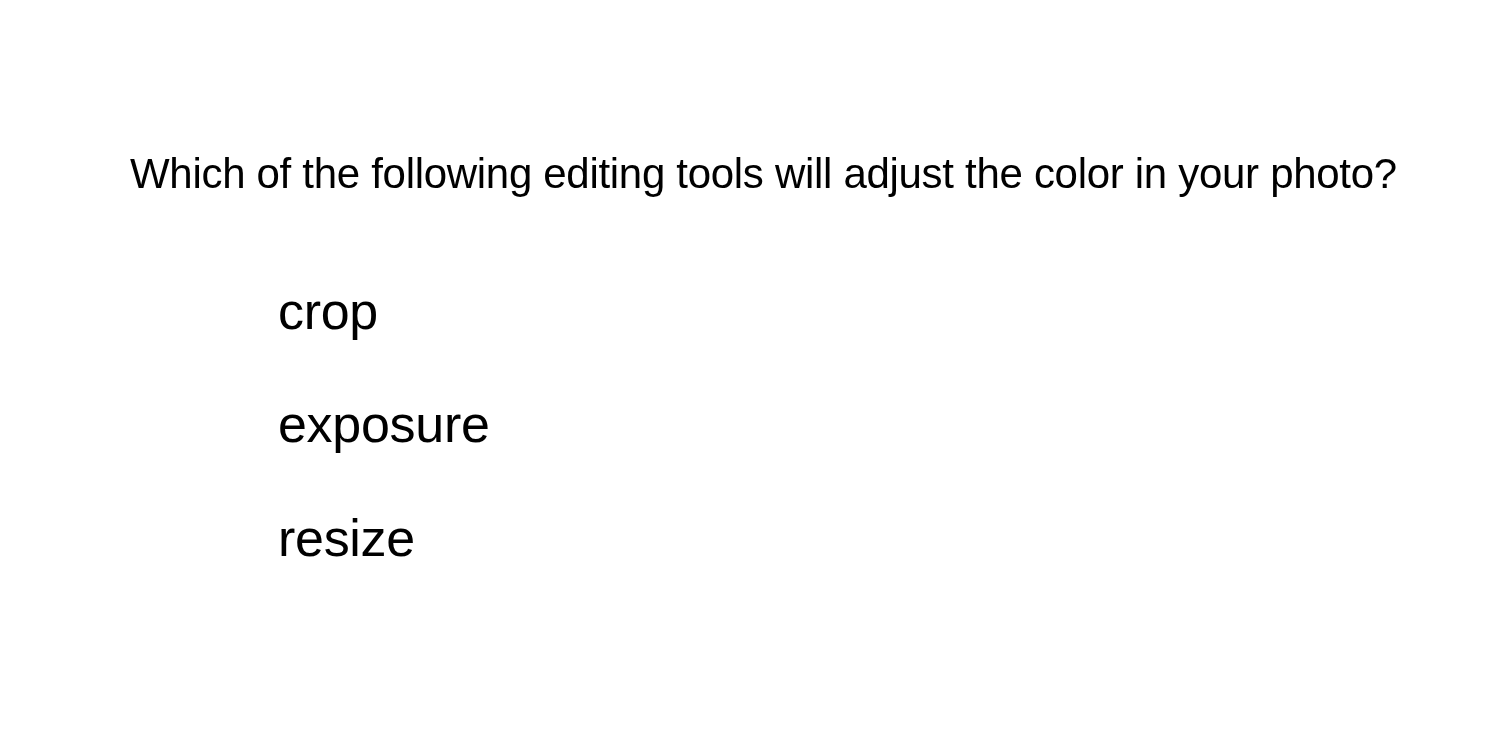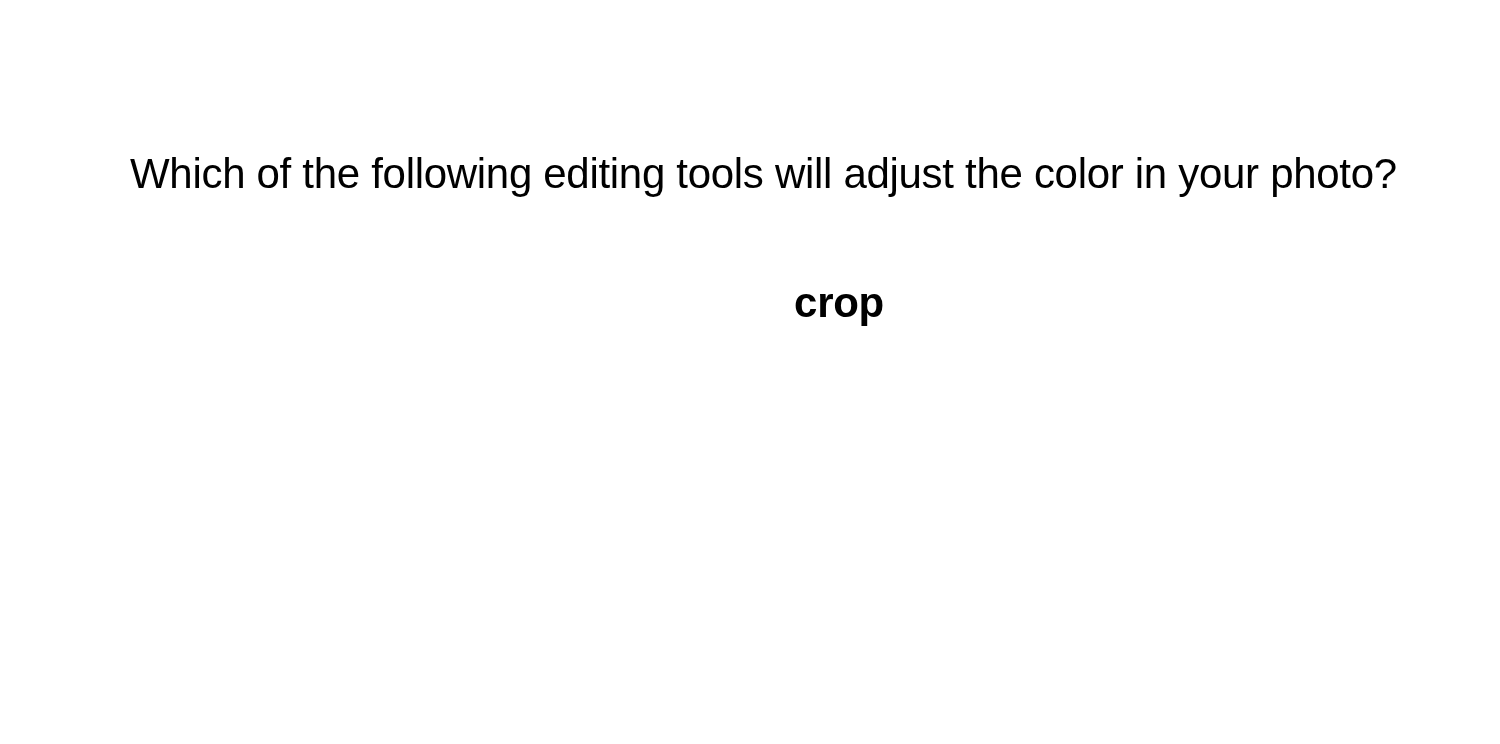--- a/index.html
+++ b/index.html
@@ -30,11 +30,10 @@
       padding-left: 140px;
     }
     .option {
-      font-size: 42px;
+      font-size: 52px;
       line-height: 1.8;
-      font-weight: 700;
+      font-weight: 400;
       letter-spacing: -0.3px;
-      text-align: center;
     }
   </style>
 </head>

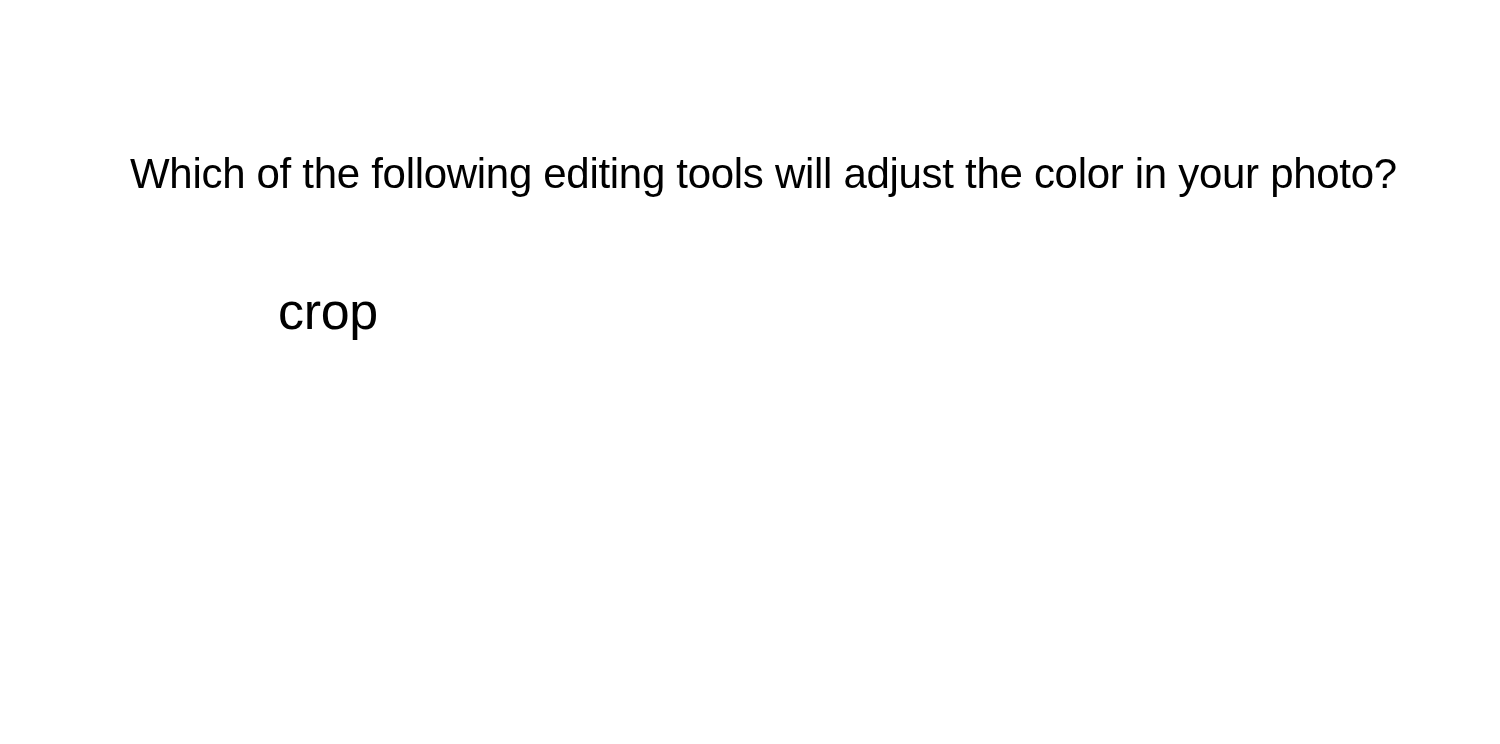--- a/index.html
+++ b/index.html
@@ -43,6 +43,7 @@
   <div class="question">Which of the following editing tools will adjust the color in your photo?</div>
   <div class="options">
     <div class="option">crop</div>
+    <div class="option">exposure</div>
   </div>
 </div>
 

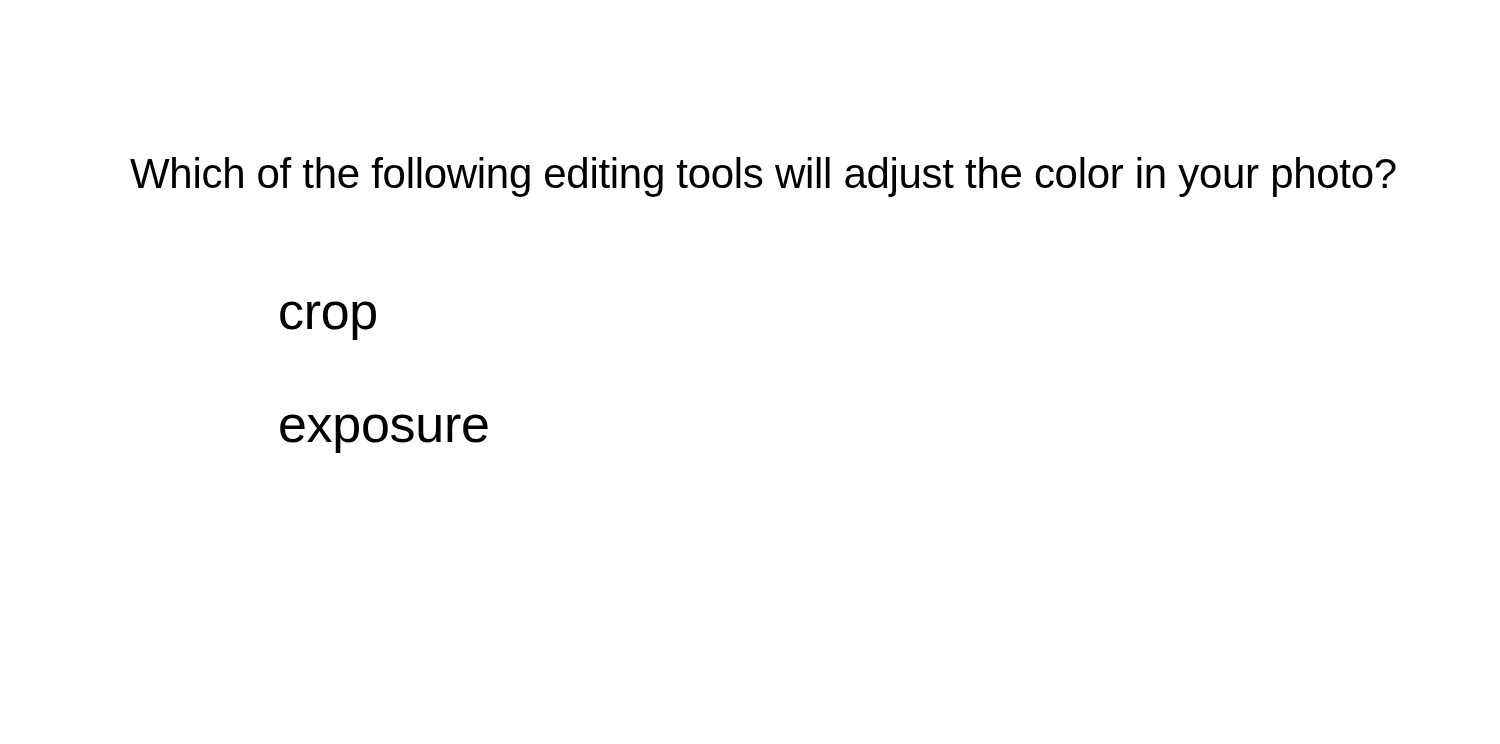--- a/index.html
+++ b/index.html
@@ -44,6 +44,7 @@
   <div class="options">
     <div class="option">crop</div>
     <div class="option">exposure</div>
+    <div class="option">resize</div>
   </div>
 </div>
 

